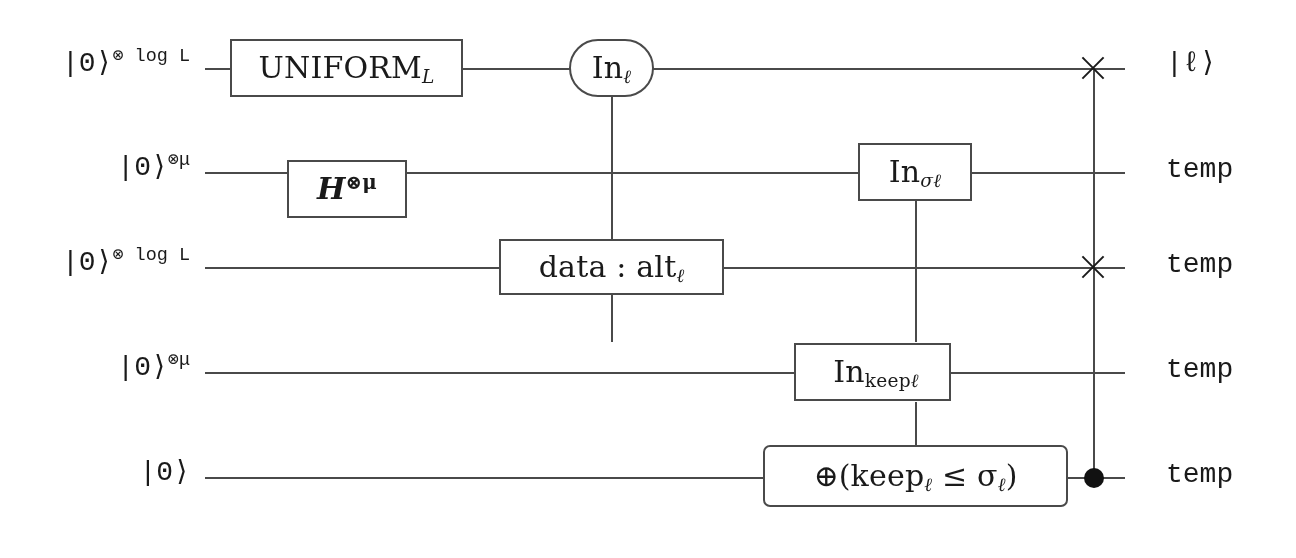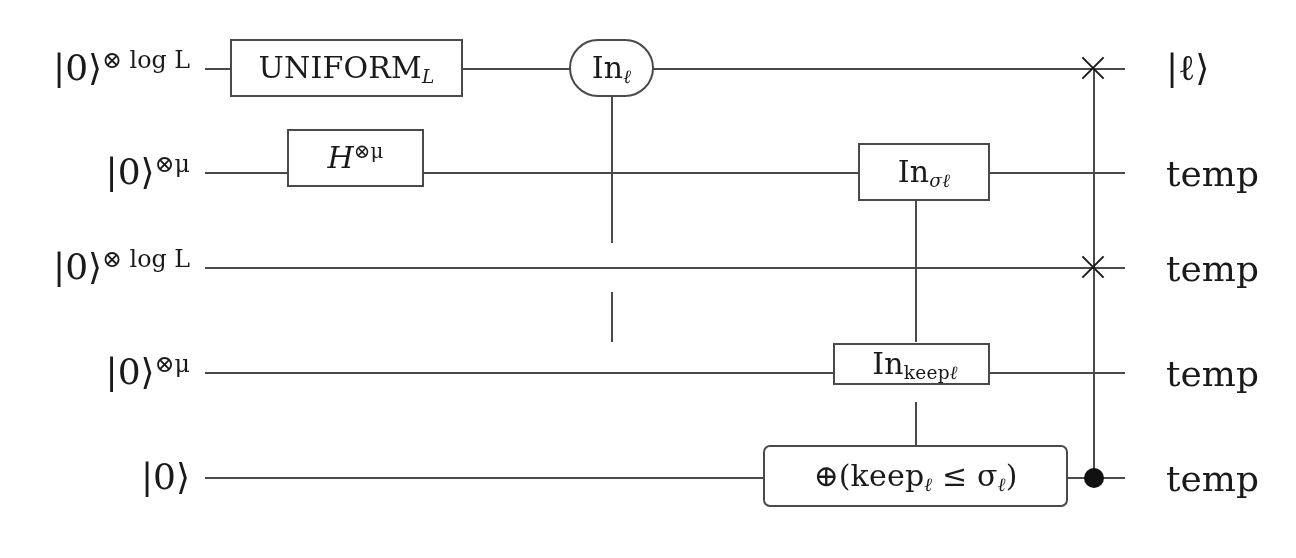--- a/index.html
+++ b/index.html
@@ -19,7 +19,7 @@
   sub{font-size:0.62em;vertical-align:-0.28em;line-height:0;}
   sup{font-size:0.66em;vertical-align:0.52em;line-height:0;}
 
-  .term{position:absolute;font-size:36px;white-space:nowrap;line-height:1;z-index:2;}
+  .term{position:absolute;font-size:28px;white-space:nowrap;line-height:1;z-index:2;font-family:Liberation Mono, monospace;}
   .term.left{text-align:right;}
   .term.right{text-align:left;}
 

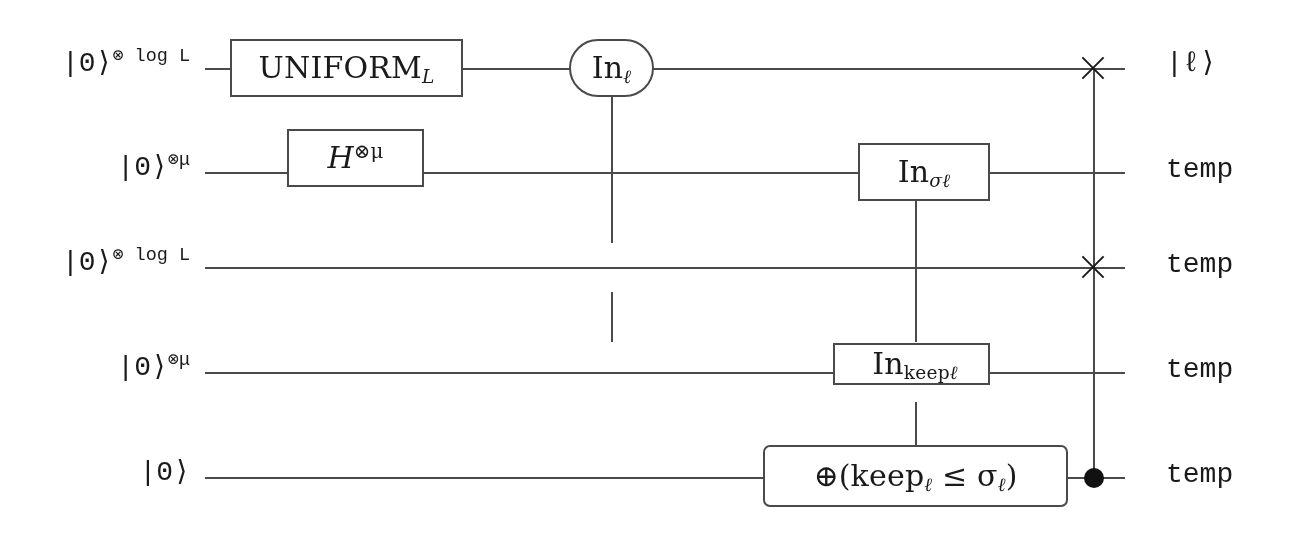--- a/index.html
+++ b/index.html
@@ -82,7 +82,7 @@
     <span class="lbl"><span>In</span><sub class="ital">ℓ</sub></span>
   </div>
 
-  <div class="gate" style="left:287px;top:129px;width:137px;height:58px;">
+  <div class="gate" style="left:287px;top:160px;width:120px;height:58px;font-weight:bold;">
     <span class="lbl"><span class="ital">H</span><sup>⊗μ</sup></span>
   </div>
 

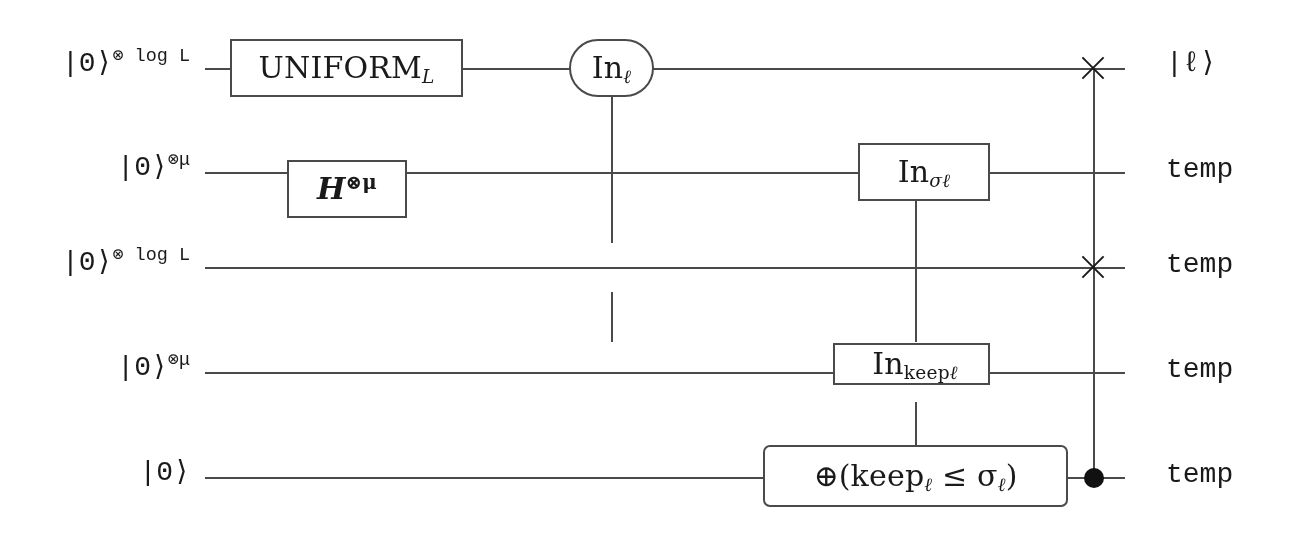--- a/index.html
+++ b/index.html
@@ -86,7 +86,7 @@
     <span class="lbl"><span class="ital">H</span><sup>⊗μ</sup></span>
   </div>
 
-  <div class="gate" style="left:858px;top:143px;width:132px;height:58px;">
+  <div class="gate" style="left:858px;top:143px;width:114px;height:58px;">
     <span class="lbl"><span>In</span><sub class="ital">σ</sub><sub class="ital">ℓ</sub></span>
   </div>
 

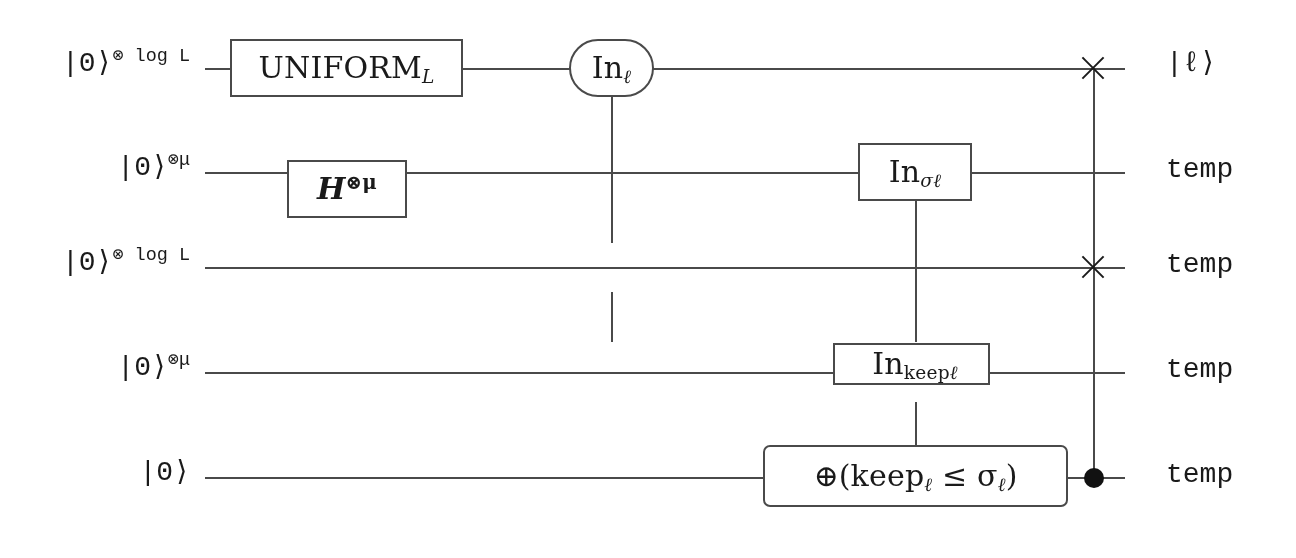--- a/index.html
+++ b/index.html
@@ -90,6 +90,9 @@
     <span class="lbl"><span>In</span><sub class="ital">σ</sub><sub class="ital">ℓ</sub></span>
   </div>
 
+  <div class="gate" style="left:499px;top:239px;width:225px;height:56px;">
+    <span class="lbl"><span>data : alt</span><sub class="ital">ℓ</sub></span>
+  </div>
 
 
   <div class="gate" style="left:833px;top:343px;width:157px;height:42px;padding-left:7px;">

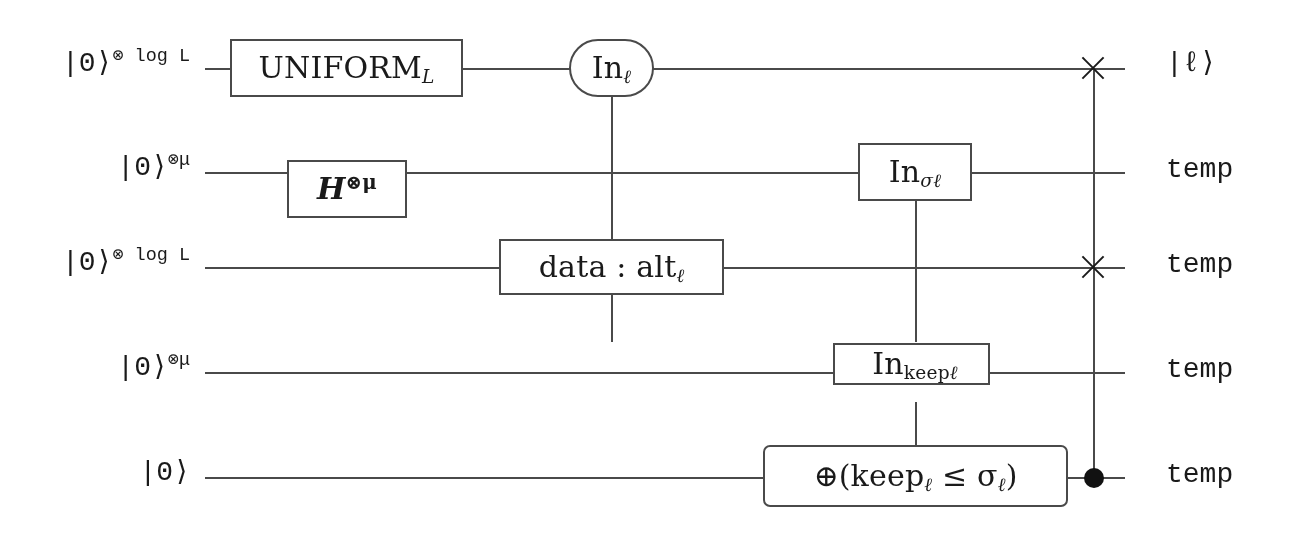--- a/index.html
+++ b/index.html
@@ -95,7 +95,7 @@
   </div>
 
 
-  <div class="gate" style="left:833px;top:343px;width:157px;height:42px;padding-left:7px;">
+  <div class="gate" style="left:794px;top:343px;width:157px;height:58px;padding-left:7px;">
     <span class="lbl"><span>In</span><sub>keep</sub><sub class="ital">ℓ</sub></span>
   </div>
 

